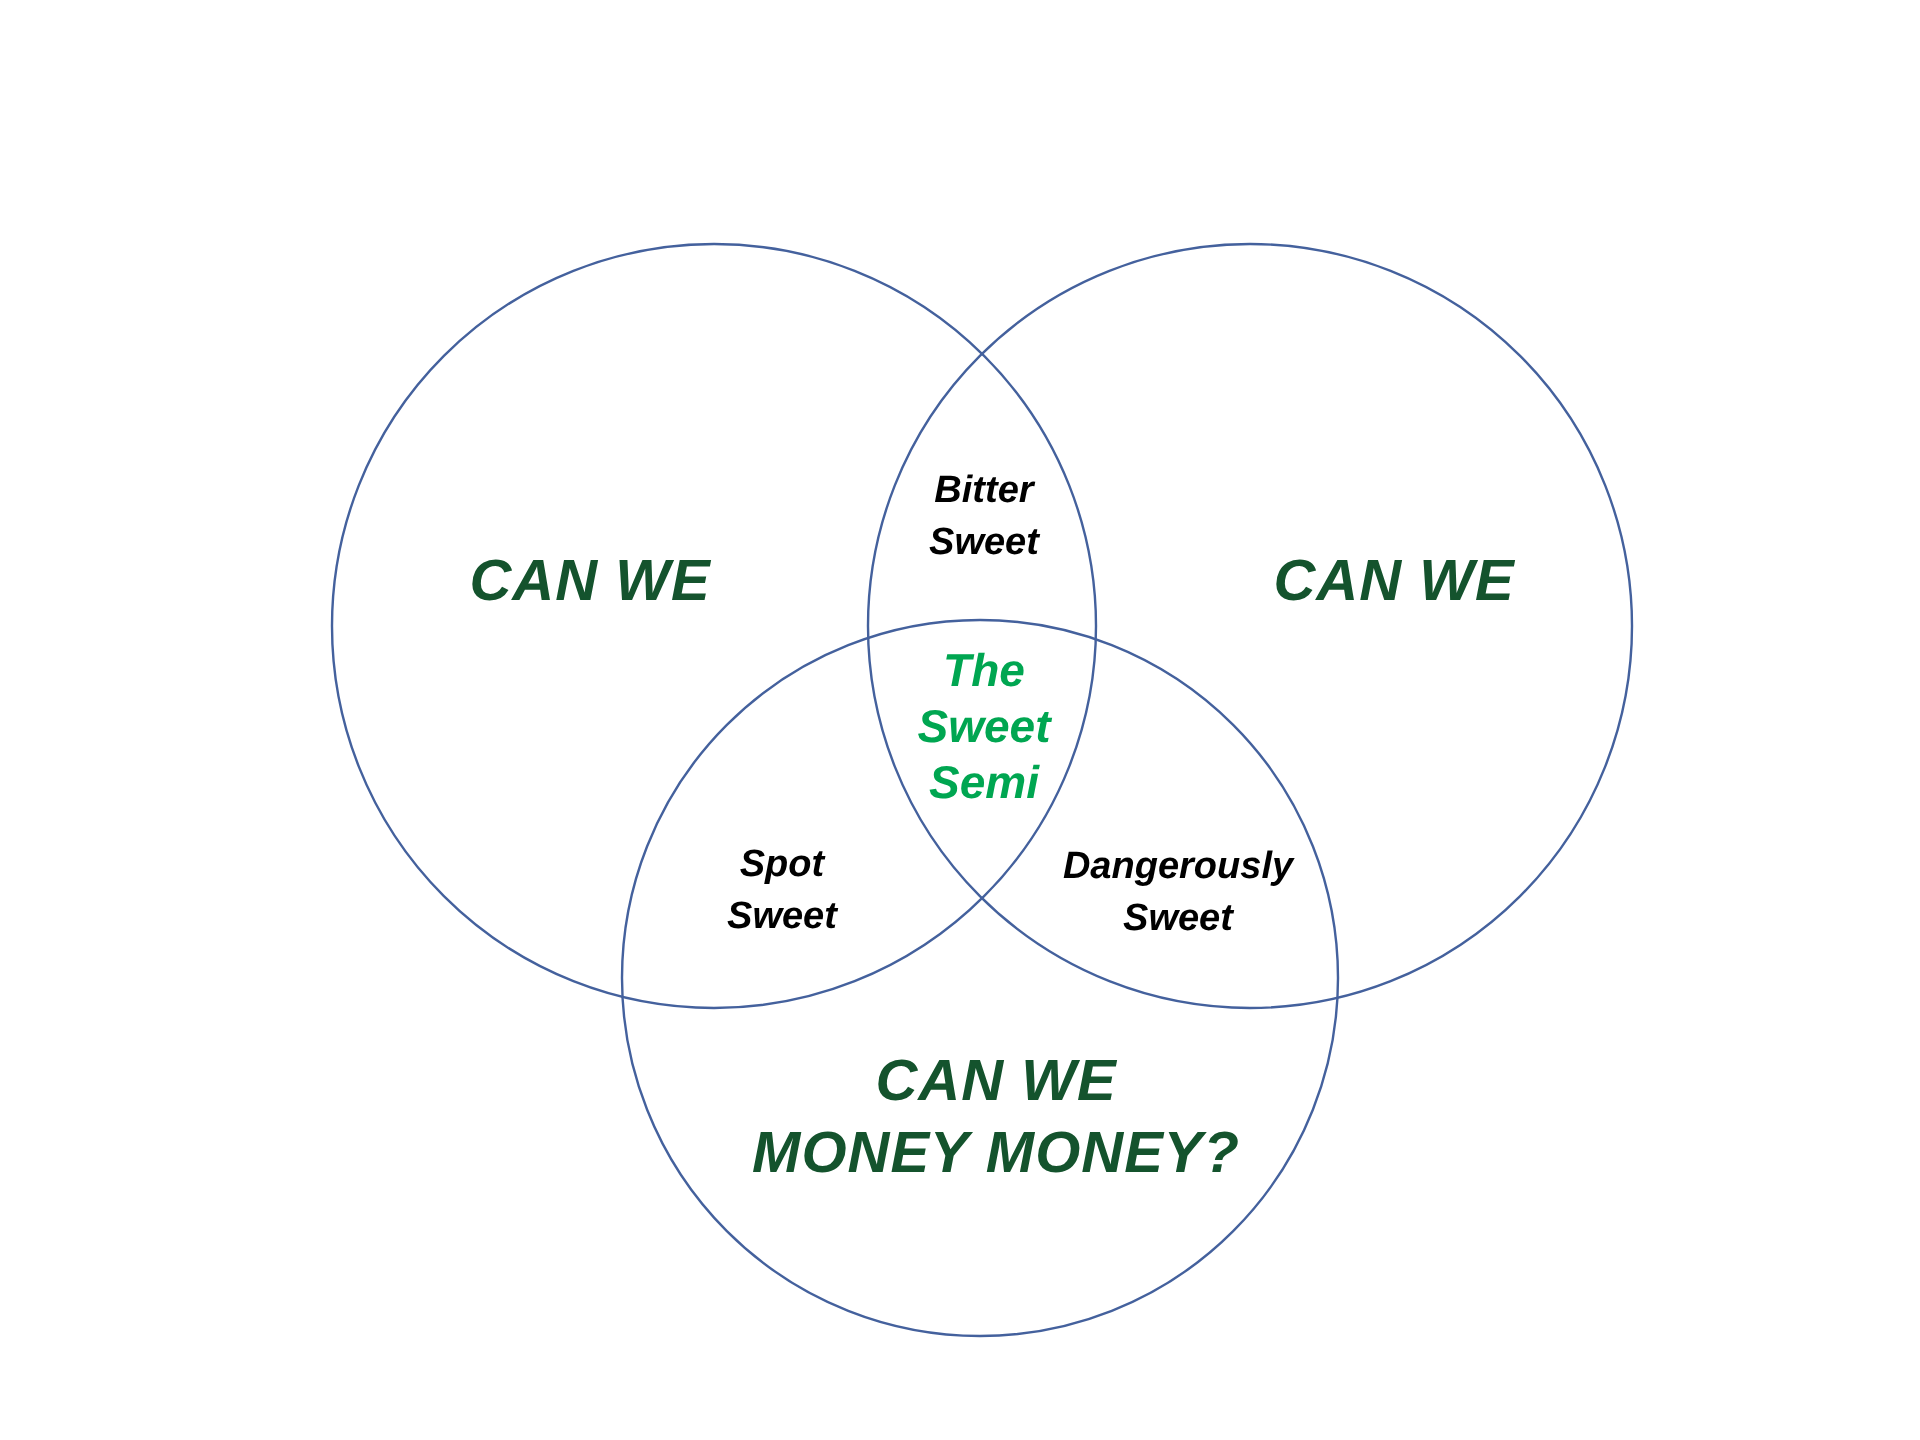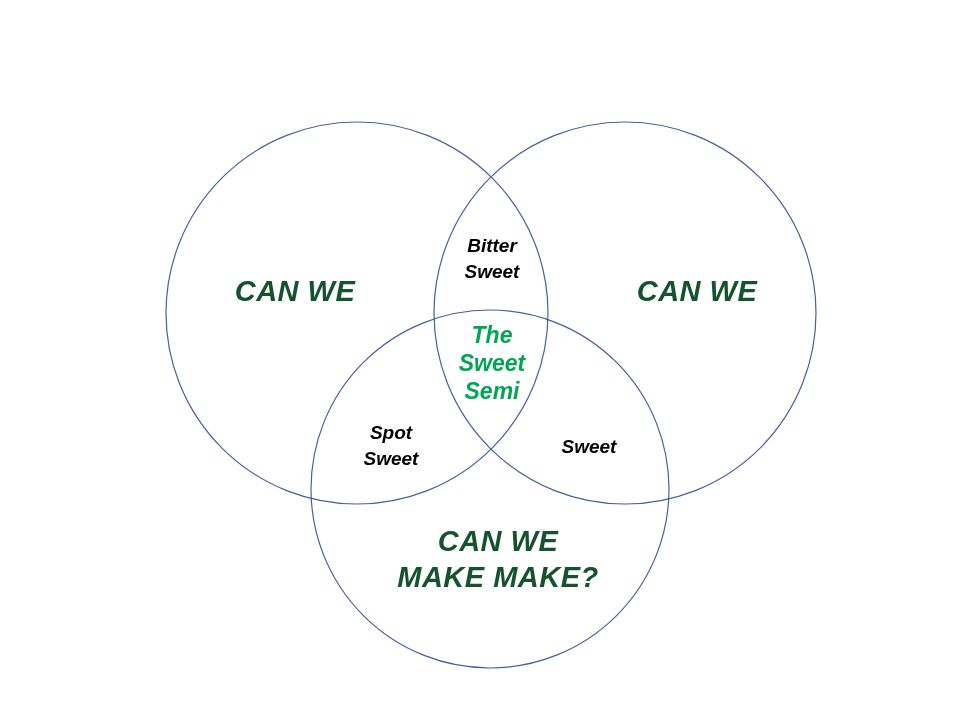--- a/index.html
+++ b/index.html
@@ -86,6 +86,7 @@
   </div>
 
   <div class="label intersection" style="left:589px; top:447px;">
+    <span>Dangerously</span>
     <span>Sweet</span>
   </div>
 

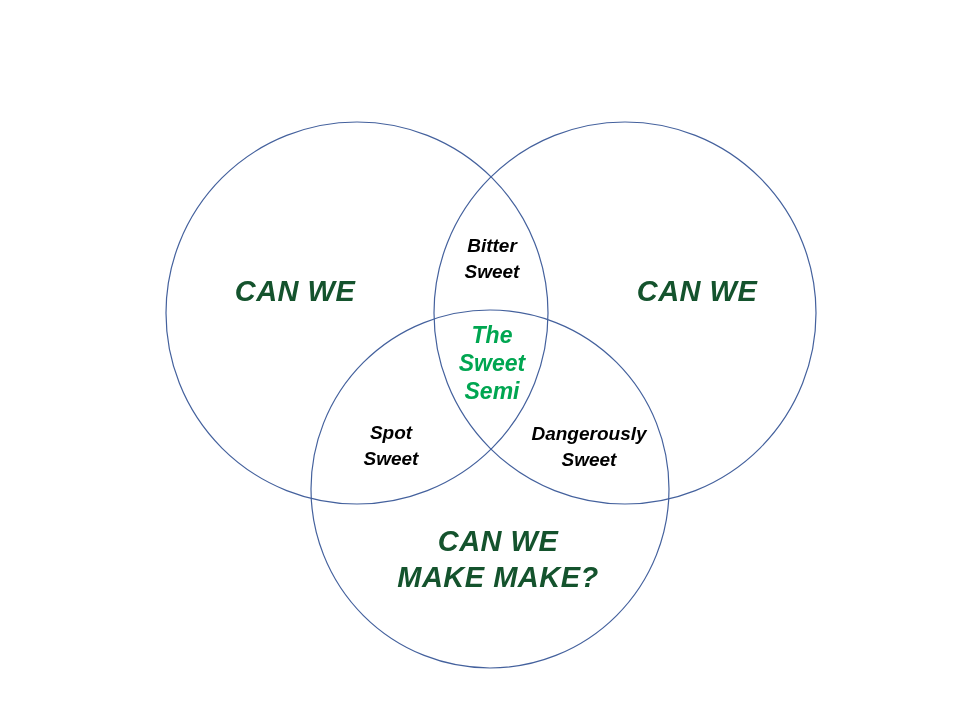--- a/index.html
+++ b/index.html
@@ -72,7 +72,7 @@
 
   <div class="label question" style="left:498px; top:559px;">
     <span>CAN WE</span>
-    <span>MAKE MAKE?</span>
+    <span>MONEY MONEY?</span>
   </div>
 
   <div class="label intersection" style="left:492px; top:259px;">

